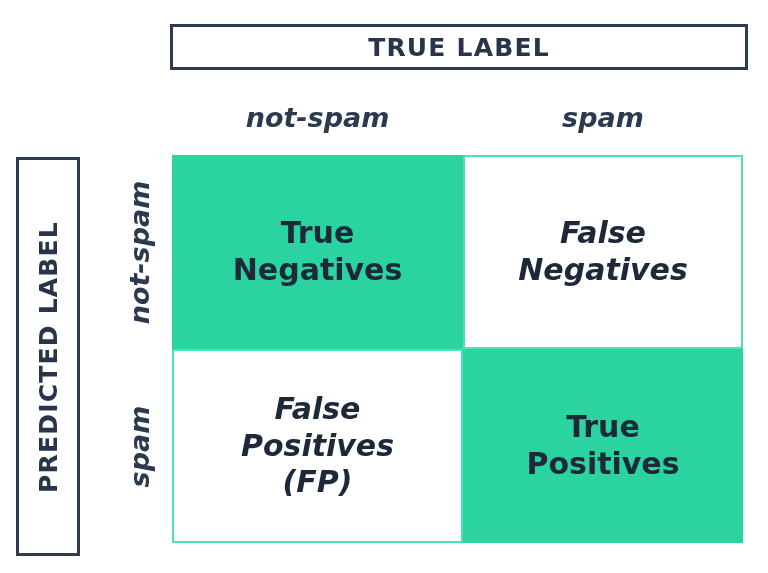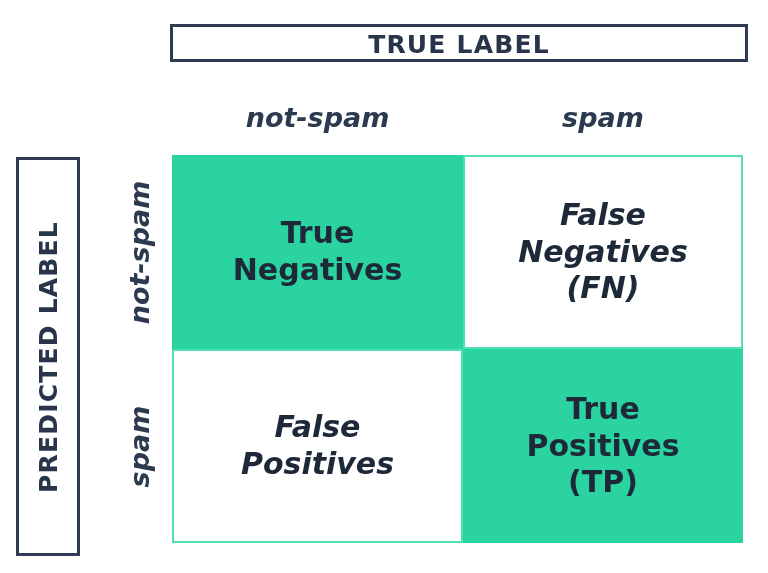--- a/index.html
+++ b/index.html
@@ -24,12 +24,12 @@
     left: 170px;
     top: 24px;
     width: 578px;
-    height: 38px;
+    height: 46px;
     box-sizing: border-box;
     border: 3px solid #2f3b52;
     background: #ffffff;
     display: flex;
-    align-items: flex-end;
+    align-items: center;
     justify-content: center;
   }
   .true-label-text {

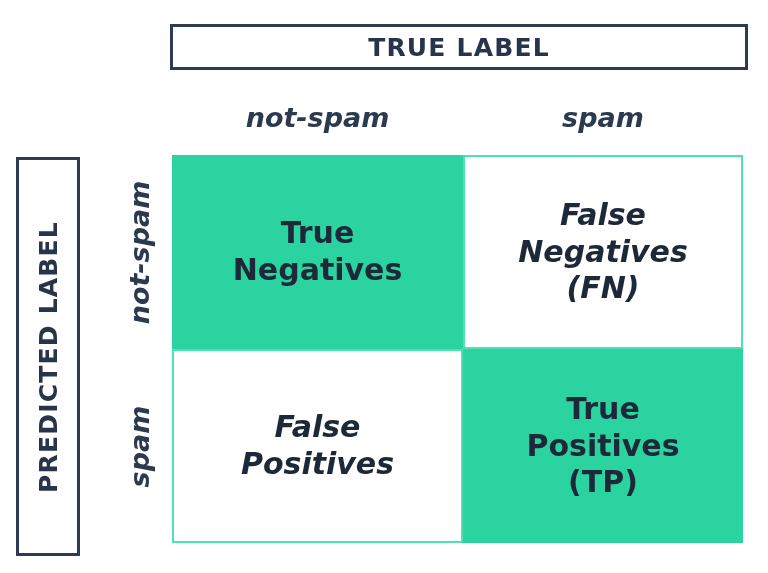--- a/index.html
+++ b/index.html
@@ -174,7 +174,6 @@
     <div class="cell empty">
       <span class="line">False</span>
       <span class="line">Negatives</span>
-      <span class="line">(FN)</span>
     </div>
 
     <div class="cell empty">

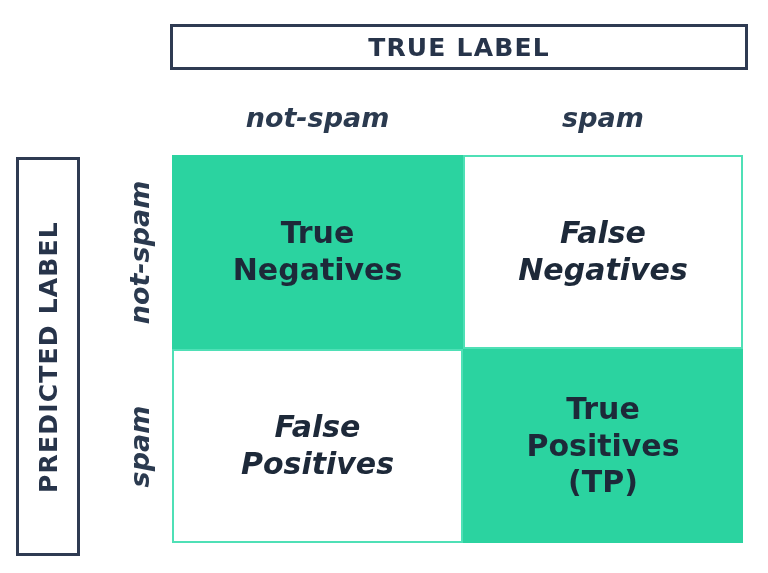--- a/index.html
+++ b/index.html
@@ -179,6 +179,7 @@
     <div class="cell empty">
       <span class="line">False</span>
       <span class="line">Positives</span>
+      <span class="line">(FP)</span>
     </div>
 
     <div class="cell filled">

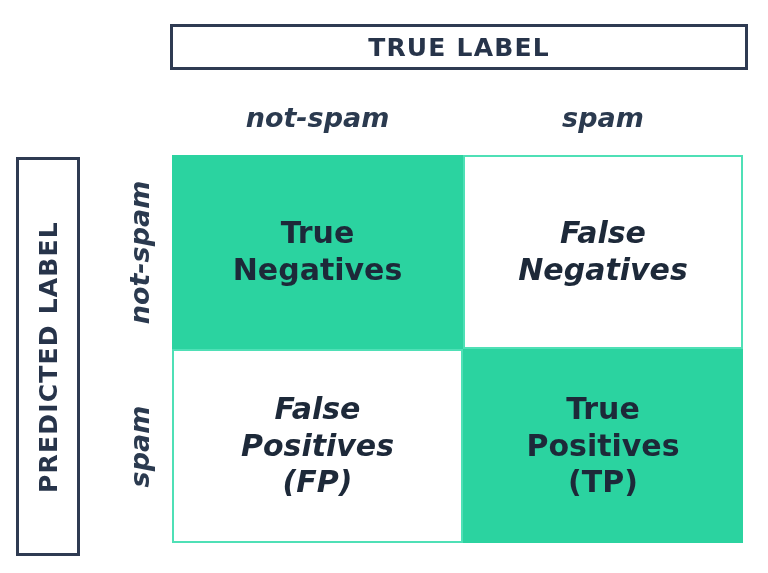--- a/index.html
+++ b/index.html
@@ -185,7 +185,6 @@
     <div class="cell filled">
       <span class="line">True</span>
       <span class="line">Positives</span>
-      <span class="line">(TP)</span>
     </div>
 
   </div>

